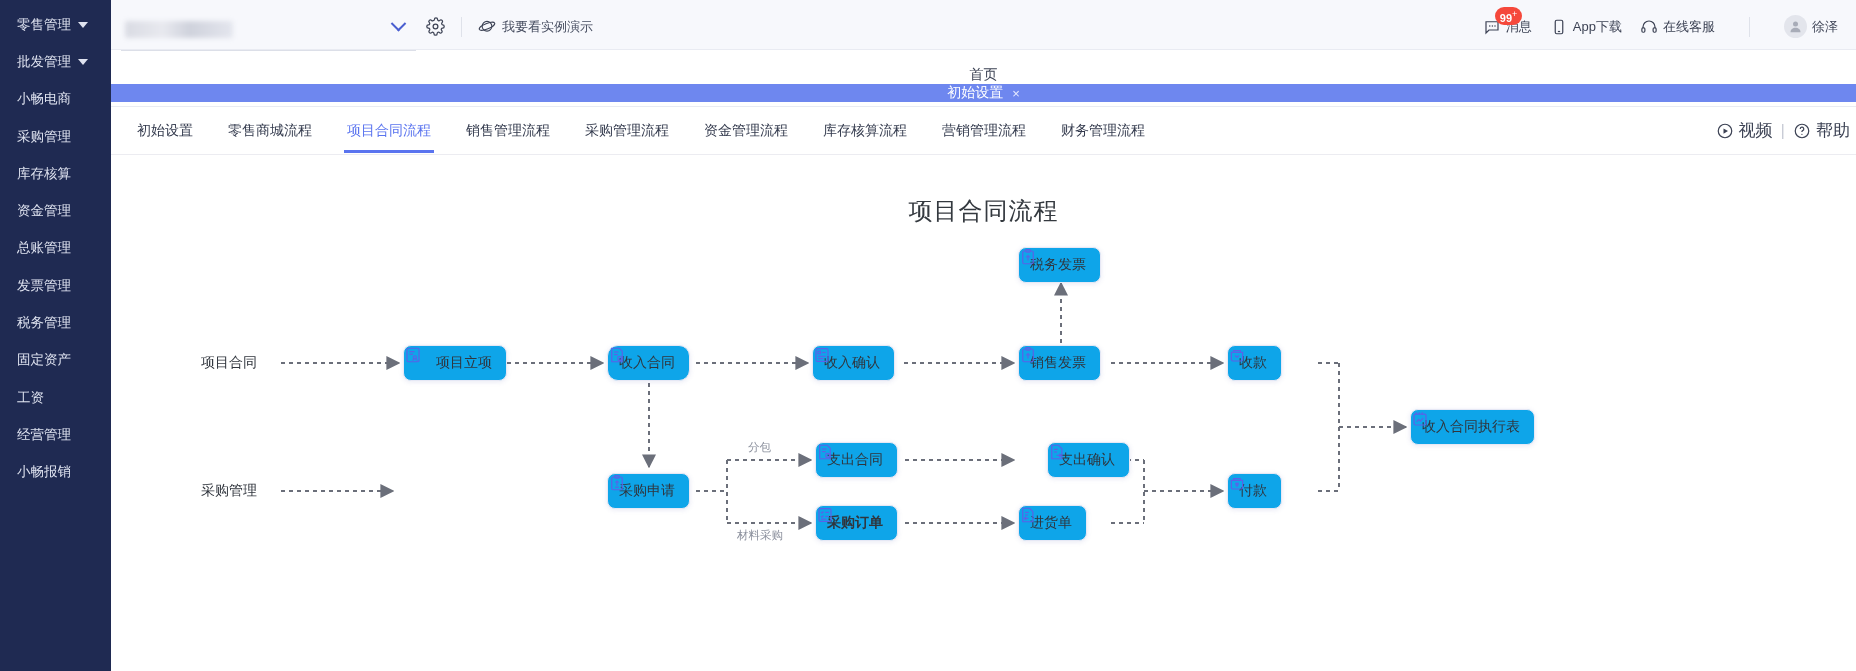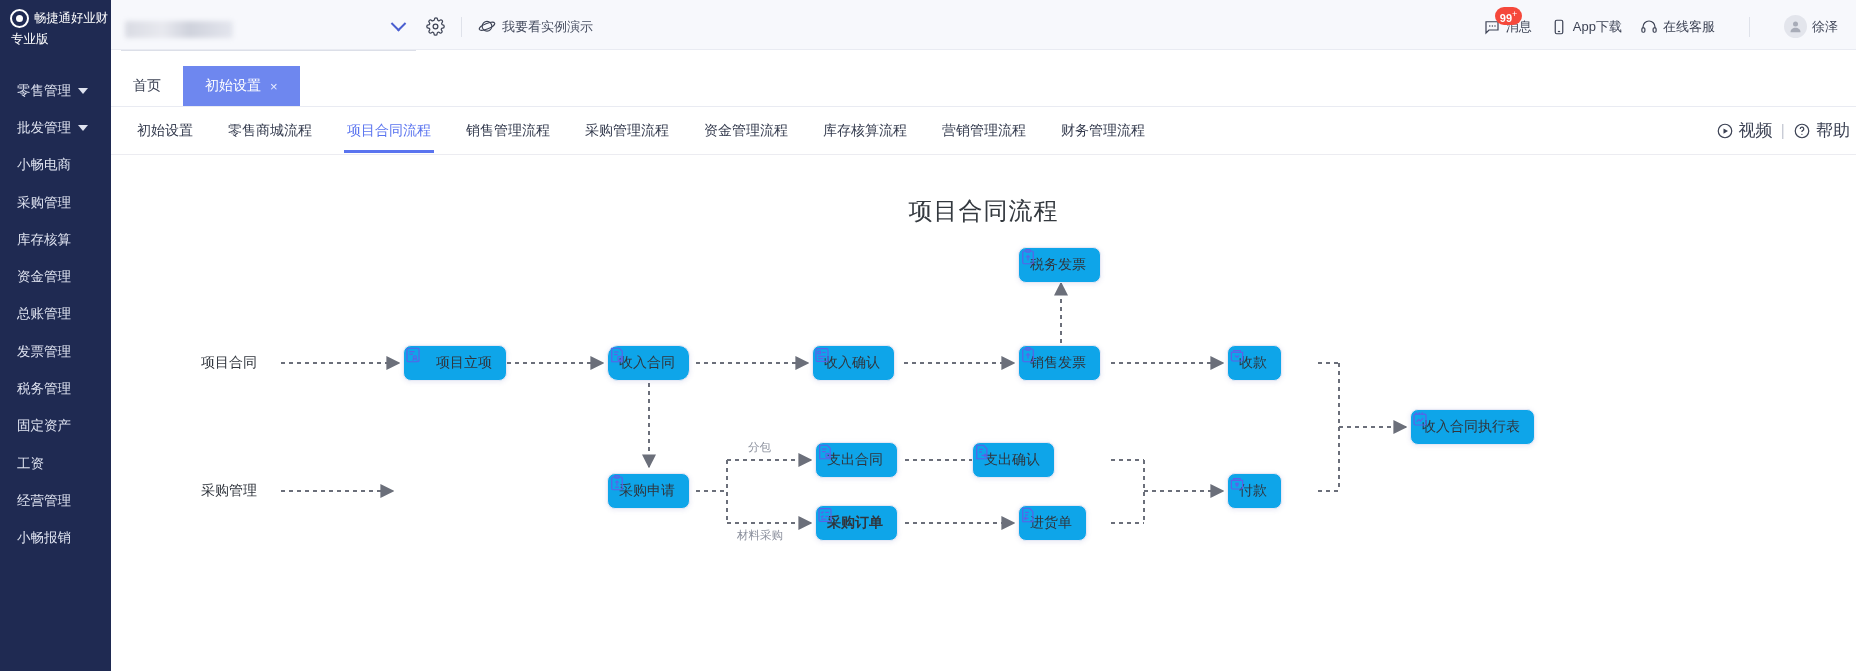--- a/index.html
+++ b/index.html
@@ -171,13 +171,6 @@
 <div id="app">
 
   <div class="sidebar">
-    <div class="logo-box">
-      <div class="logo-row">
-        <div class="logo-mark"></div>
-        <div class="logo-text">畅捷通好业财</div>
-      </div>
-      <div class="logo-sub">专业版</div>
-    </div>
     <div class="side-list">
       <div class="side-item">
         <span>零售管理</span>

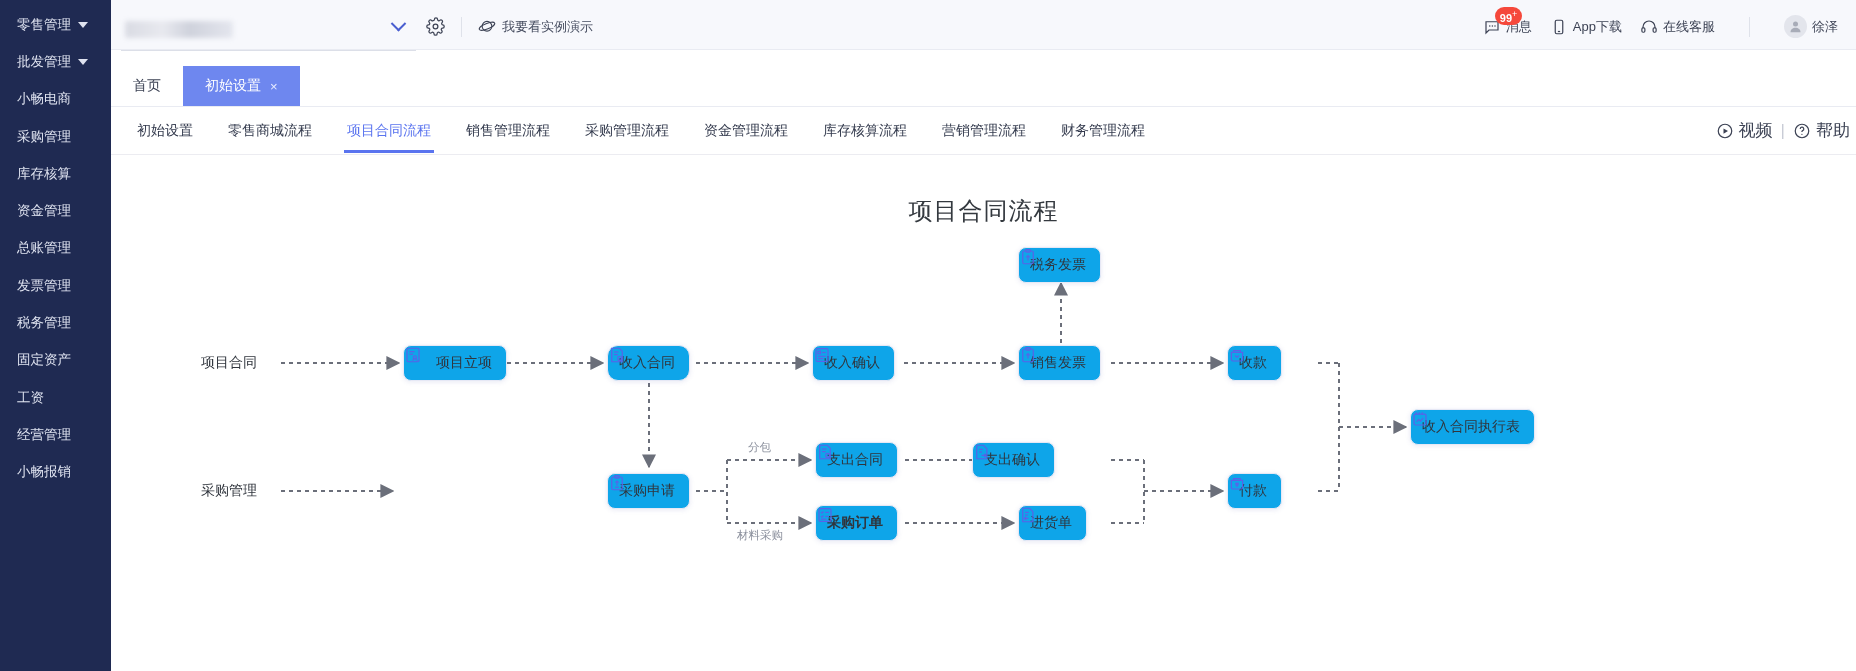--- a/index.html
+++ b/index.html
@@ -101,6 +101,7 @@
     position: absolute; left: 111px; top: 66px; right: 0; height: 41px;
     background: #ffffff; display: flex; align-items: stretch;
     border-bottom: 1px solid #e9ebf2;
+    flex-direction: column;
   }
   .ptab {
     display: flex; align-items: center; justify-content: center;

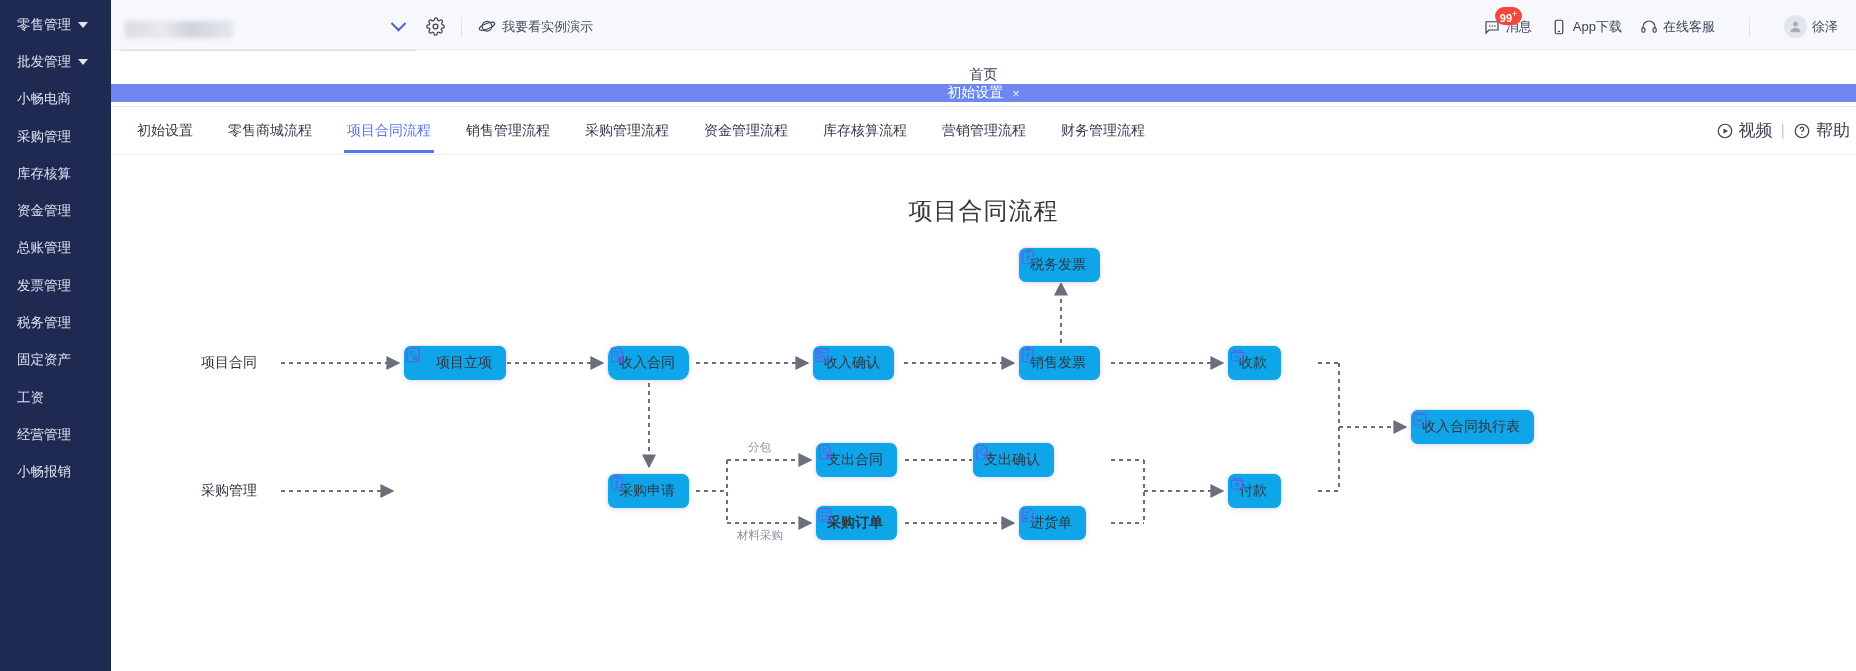--- a/index.html
+++ b/index.html
@@ -480,7 +480,7 @@
         <span class="nlabel">支出合同</span>
       </div>
 
-      <div class="node" style="left:861px; top:287px;">
+      <div class="node" style="left:936px; top:287px;">
         <svg class="ico" viewBox="0 0 24 24" fill="none" stroke="#5a62e8" stroke-width="1.6">
           <path d="M5 3h9l4.5 4.5V21H5z"></path>
             <line x1="8" y1="8.5" x2="13" y2="8.5"></line>

